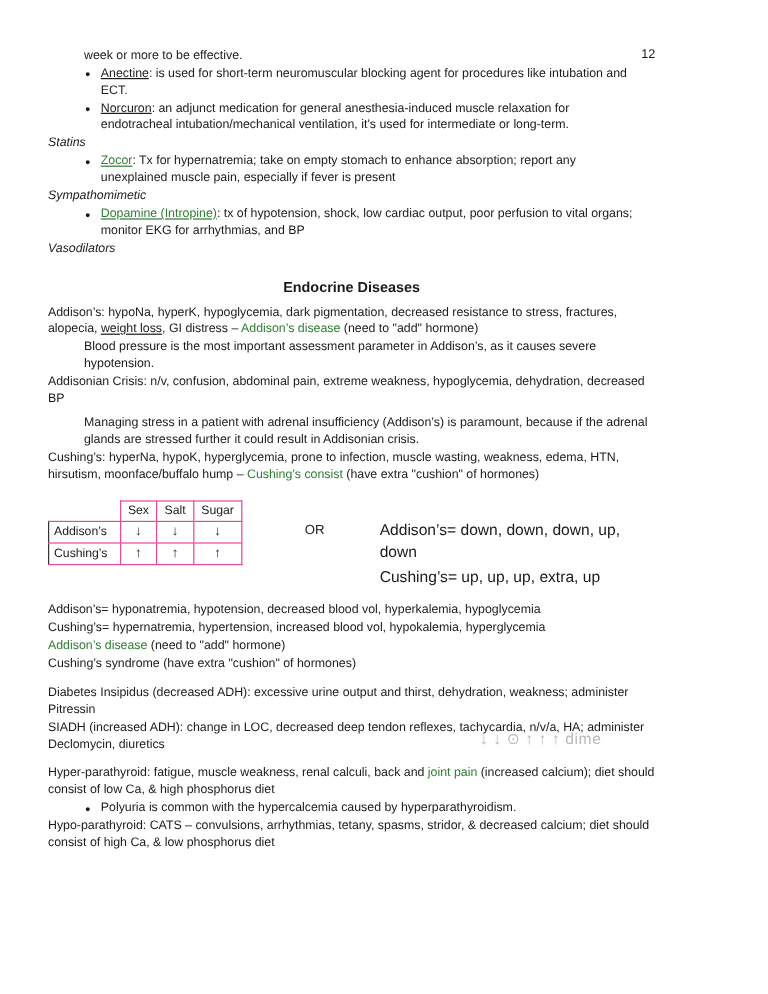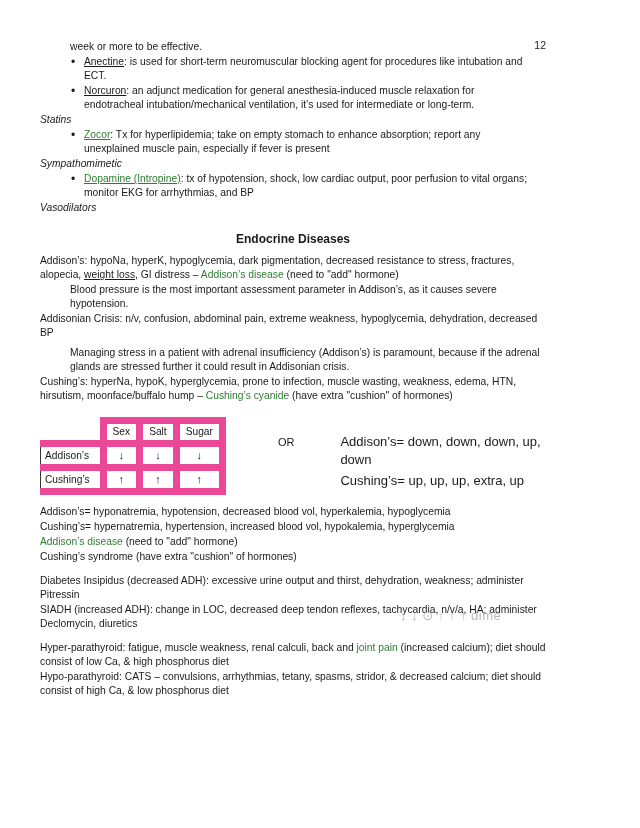--- a/index.html
+++ b/index.html
@@ -141,7 +141,7 @@
     <div class="section-label">Statins</div>
     <ul class="bullets" style="margin-left:18px;">
       <li>
-        <span class="u green">Zocor</span><span>: Tx for hyperlipidemia; take on empty stomach to enhance absorption; report any unexplained muscle pain, especially if fever is present</span>
+        <span class="u green">Zocor</span><span>: Tx for hypernatremia; take on empty stomach to enhance absorption; report any unexplained muscle pain, especially if fever is present</span>
       </li>
     </ul>
 

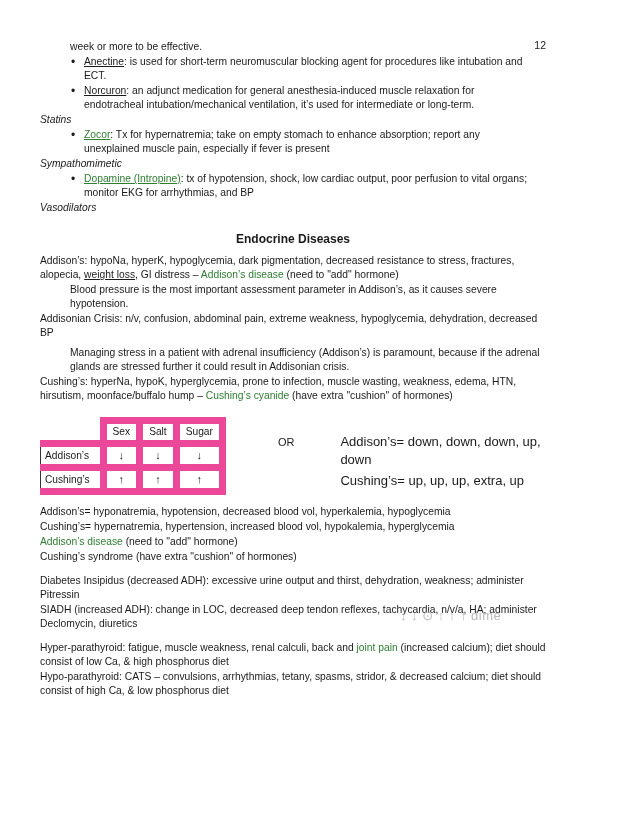--- a/index.html
+++ b/index.html
@@ -172,7 +172,7 @@
     </p>
 
     <p>
-      <span class="b">Cushing’s</span><span>: hyperNa, hypoK, hyperglycemia, prone to infection, muscle wasting, weakness, edema, HTN, hirsutism, moonface/buffalo hump – </span><span class="green">Cushing’s cyanide</span><span> (have extra "</span><span class="b">cushion</span><span>" of hormones)</span>
+      <span class="b">Cushing’s</span><span>: hyperNa, hypoK, hyperglycemia, prone to infection, muscle wasting, weakness, edema, HTN, hirsutism, moonface/buffalo hump – </span><span class="green">Cushing’s consist</span><span> (have extra "</span><span class="b">cushion</span><span>" of hormones)</span>
     </p>
 
     <div class="table-row-area">

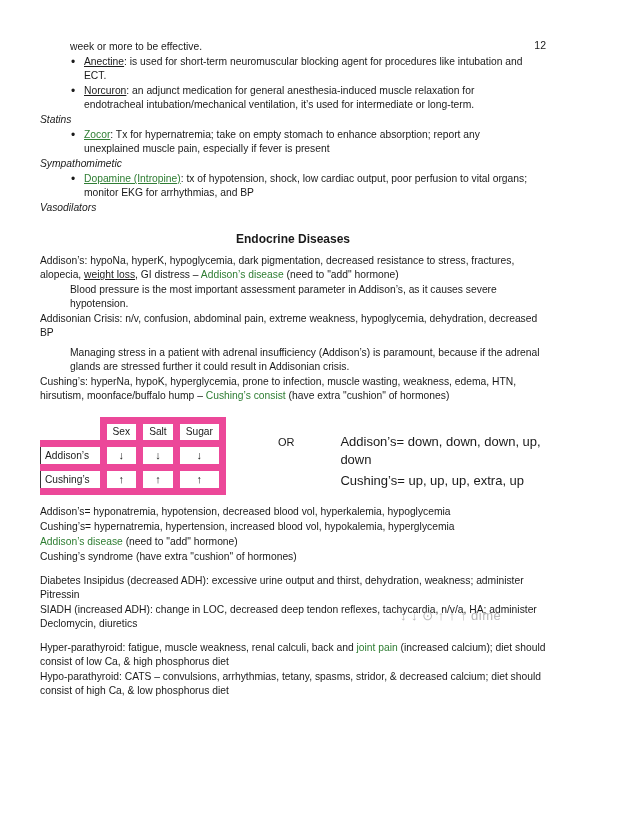--- a/index.html
+++ b/index.html
@@ -77,7 +77,7 @@
     margin-left: 0;
   }
   table.cs-table td, table.cs-table th {
-    border: 7px solid #ec4899;
+    border: 1px solid #ec4899;
     padding: 1px 6px;
     text-align: center;
     font-weight: normal;

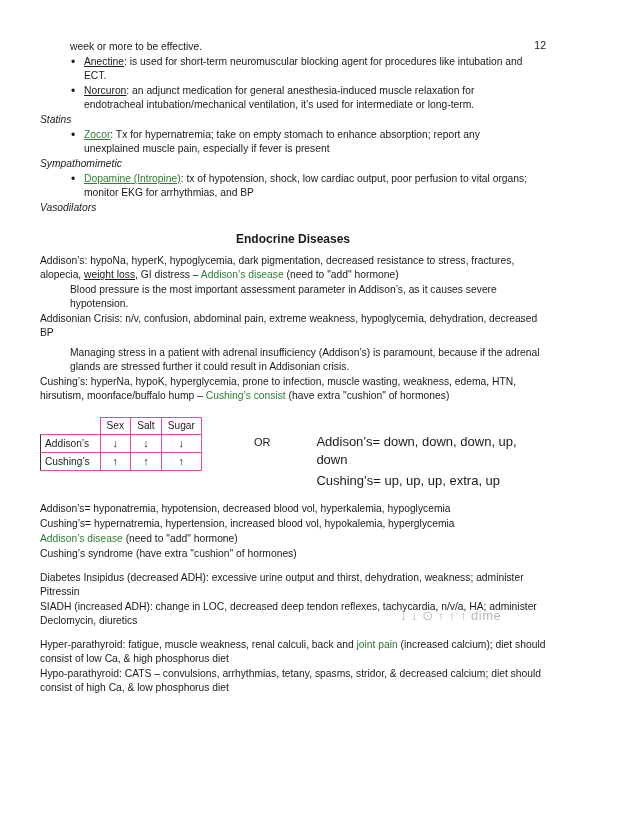--- a/index.html
+++ b/index.html
@@ -236,6 +236,11 @@
     <p>
       <span class="b">Hyper-parathyroid</span><span>: fatigue, muscle weakness, renal calculi, back and </span><span class="green">joint pain</span><span> (increased calcium); diet should consist of low Ca, &amp; high phosphorus diet</span>
     </p>
+    <ul class="bullets" style="margin-left:18px;">
+      <li>
+        <span class="b">Polyuria</span><span> is common with the </span><span class="b">hypercalcemia</span><span> caused by hyperparathyroidism.</span>
+      </li>
+    </ul>
     <p>
       <span class="b">Hypo-parathyroid</span><span>: CATS – convulsions, arrhythmias, tetany, spasms, stridor, &amp; decreased calcium; diet should consist of high Ca, &amp; low phosphorus diet</span>
     </p>

